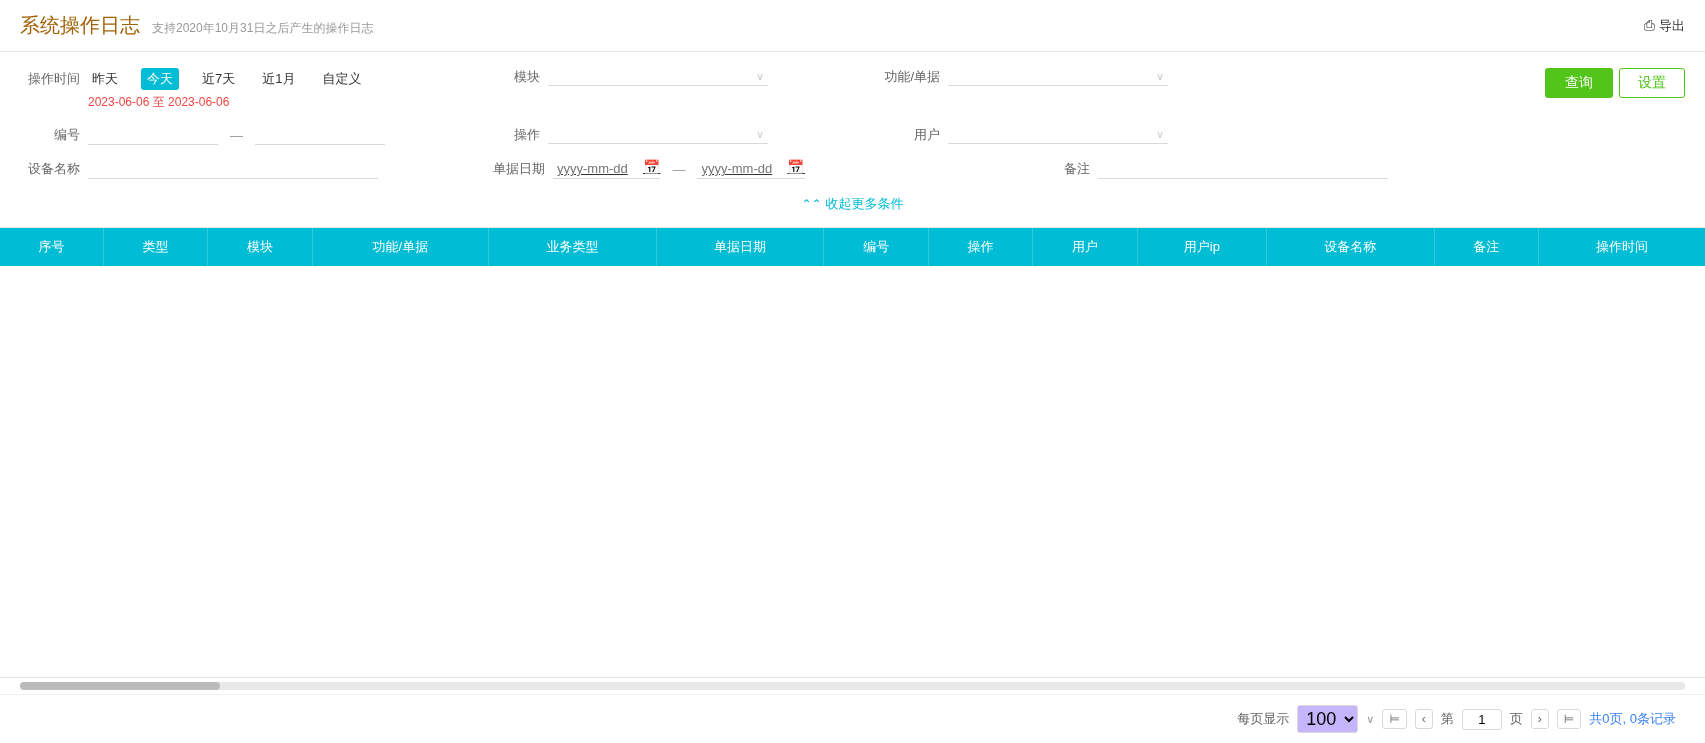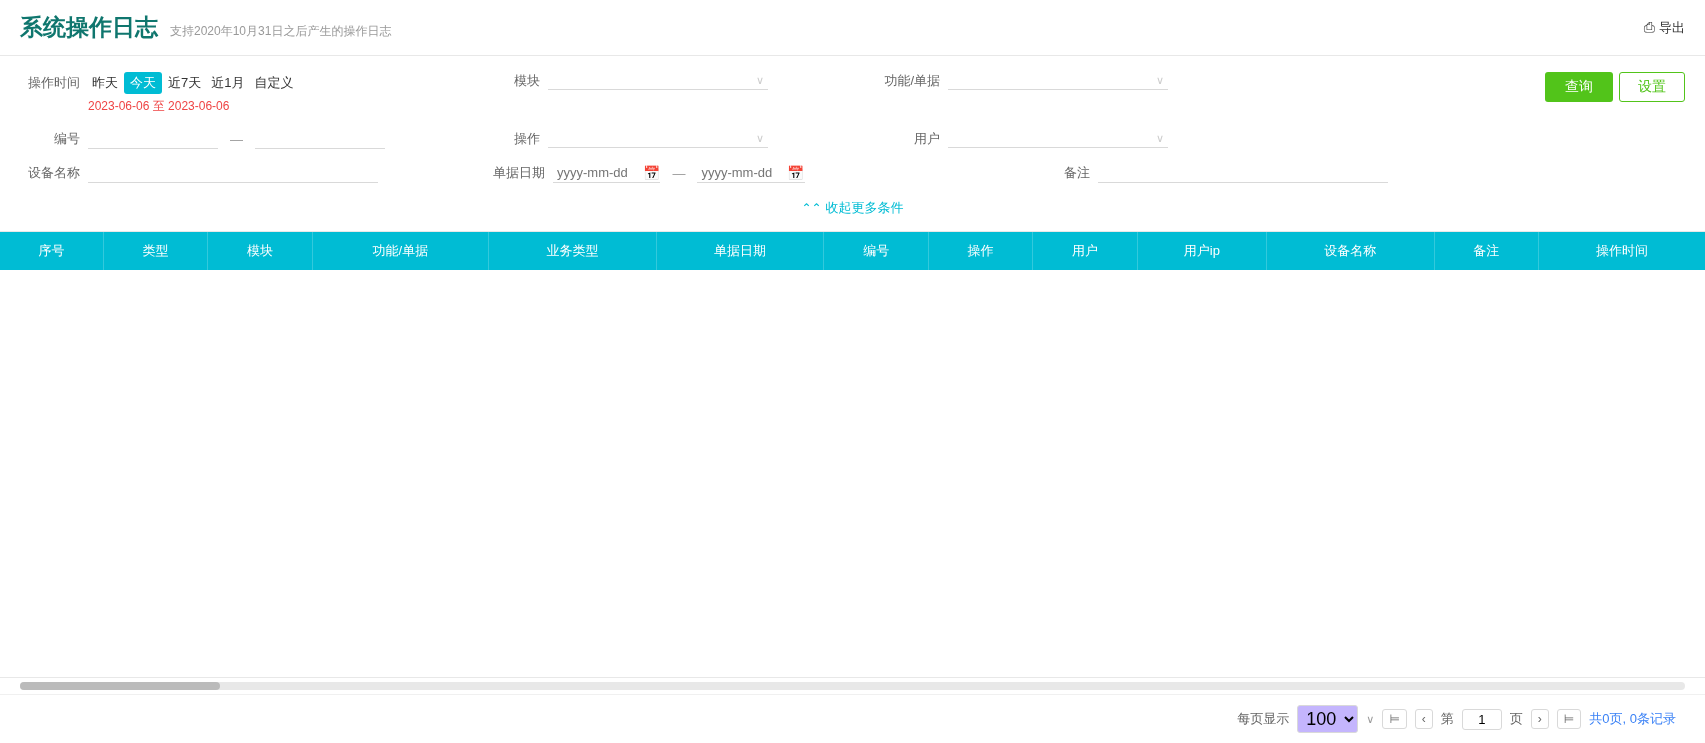--- a/index.html
+++ b/index.html
@@ -10,7 +10,7 @@
     
     .page-header { background: #fff; padding: 12px 20px; display: flex; align-items: center; justify-content: space-between; border-bottom: 1px solid #e8e8e8; }
     .header-left { display: flex; align-items: baseline; gap: 12px; }
-    .page-title { font-size: 23px; font-weight: bold; color: #0f766e; }
+    .page-title { font-size: 20px; font-weight: normal; color: #a16207; }
     .page-subtitle { font-size: 12px; color: #999; }
     .export-btn { display: flex; align-items: center; gap: 4px; background: none; border: none; cursor: pointer; color: #333; font-size: 13px; }
     .export-icon { font-size: 14px; }

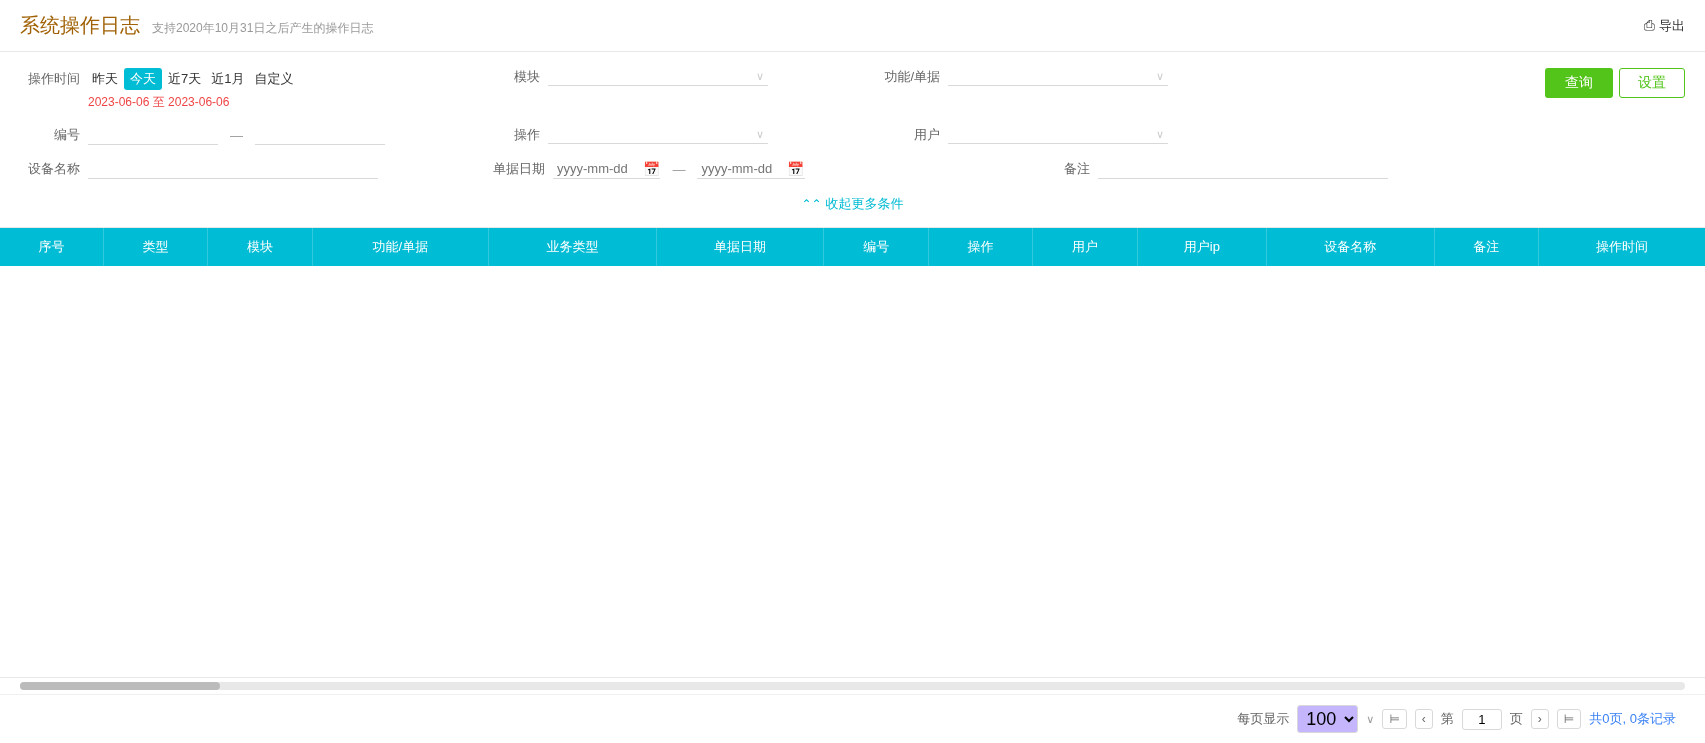--- a/index.html
+++ b/index.html
@@ -20,7 +20,7 @@
     .filter-label { color: #666; min-width: 60px; text-align: right; margin-right: 8px; flex-shrink: 0; }
     .time-label { color: #666; min-width: 60px; text-align: right; margin-right: 8px; flex-shrink: 0; padding-top: 2px; }
     .time-buttons-wrapper { display: flex; flex-direction: column; gap: 4px; }
-    .time-buttons { display: flex; align-items: center; gap: 2px; }
+    .time-buttons { display: flex; align-items: center; gap: 19px; }
     .time-btn { border: none; background: none; cursor: pointer; color: #333; font-size: 13px; padding: 2px 4px; }
     .time-btn.active { background: #00bcd4; color: #fff; border-radius: 3px; padding: 2px 6px; }
     .time-range-text { font-size: 12px; color: #ef4444; }

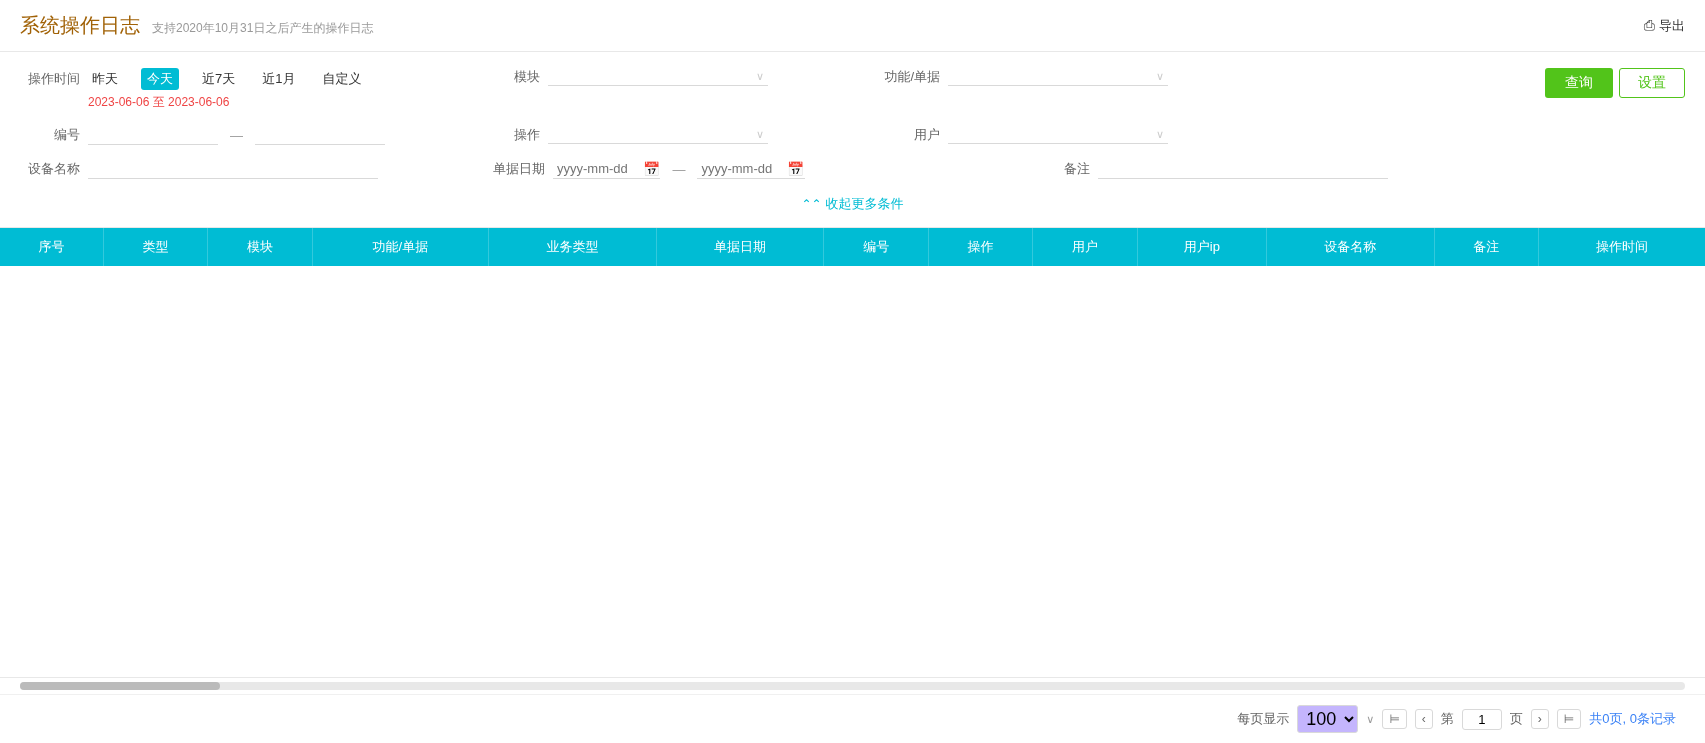--- a/index.html
+++ b/index.html
@@ -41,7 +41,7 @@
 
     
     .date-picker-group { display: flex; align-items: center; gap: 4px; }
-    .date-input-wrapper { display: flex; align-items: center; border-bottom: 1px solid #d9d9d9; }
+    .date-input-wrapper { display: flex; border-bottom: 1px solid #d9d9d9; text-decoration: underline; }
     .date-input { border: none; outline: none; background: none; font-size: 13px; color: #ccc; width: 90px; padding: 2px 4px; }
     .calendar-icon { color: #00bcd4; font-size: 14px; cursor: pointer; }
 

